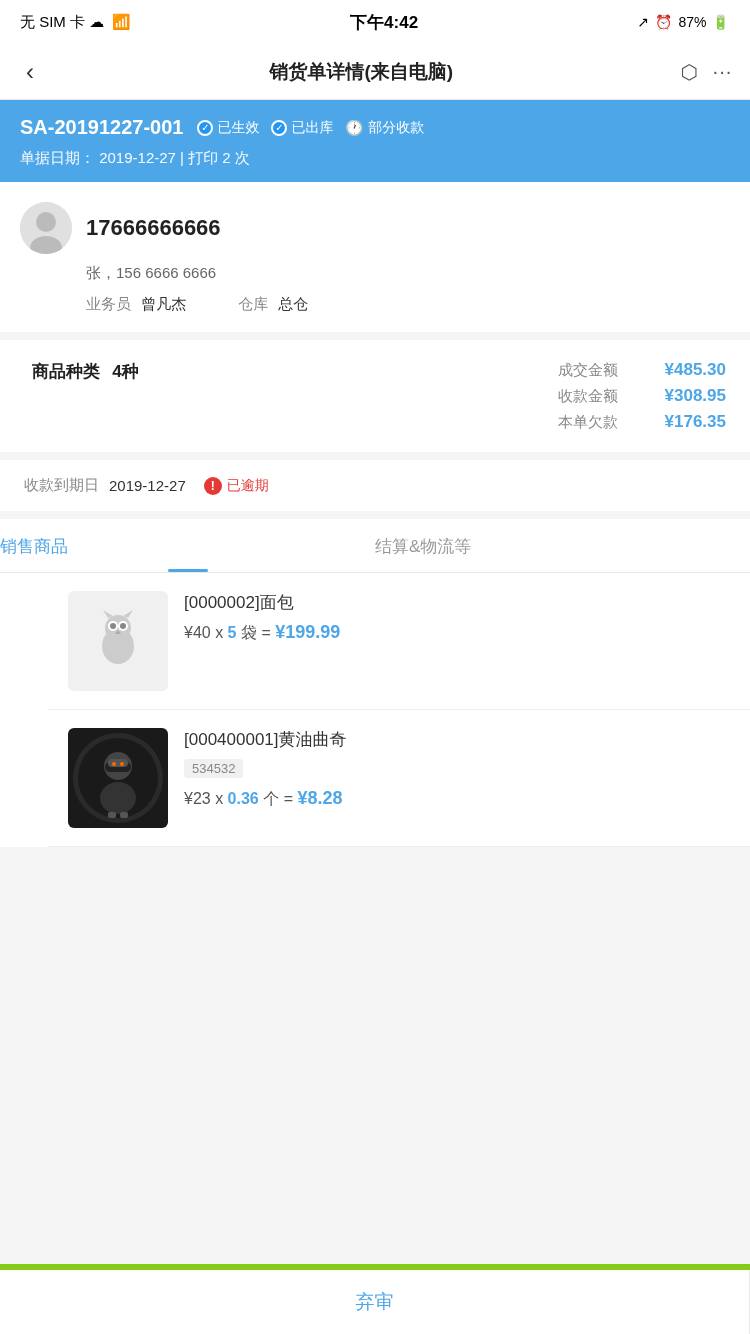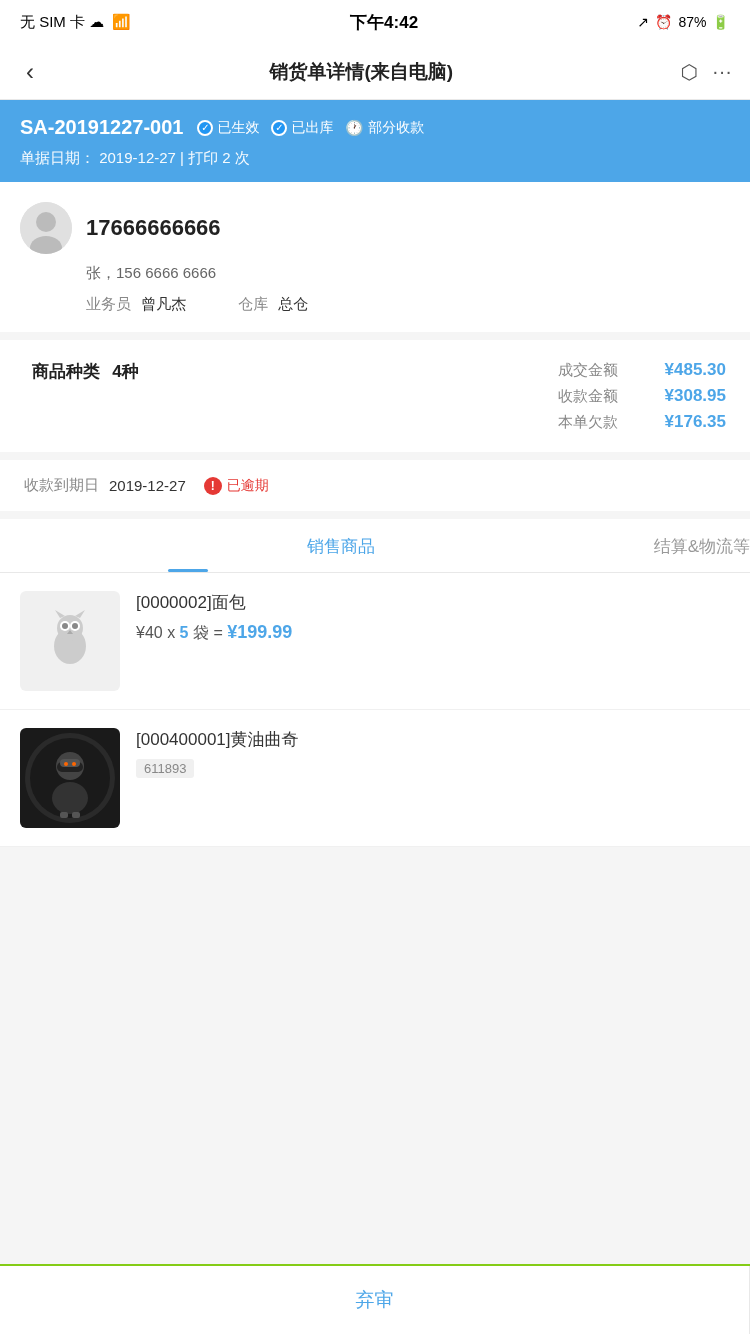--- a/index.html
+++ b/index.html
@@ -217,7 +217,7 @@
     }
     .tab-item {
       flex: 1;
-      text-align: right;
+      text-align: left;
       padding: 16px 0 14px;
       font-size: 17px;
       color: #999;

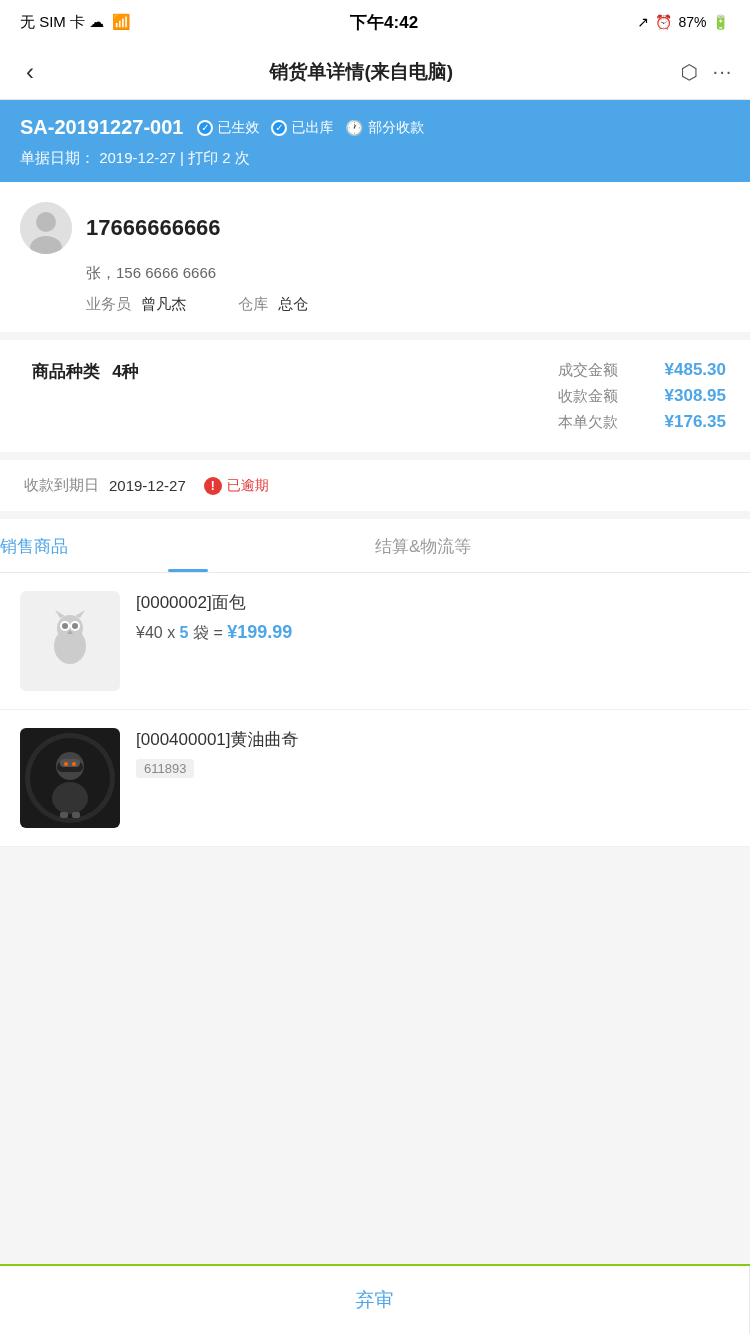--- a/index.html
+++ b/index.html
@@ -242,6 +242,7 @@
     
     .product-list {
       background: #fff;
+      padding-left: 48px;
     }
     .product-item {
       display: flex;

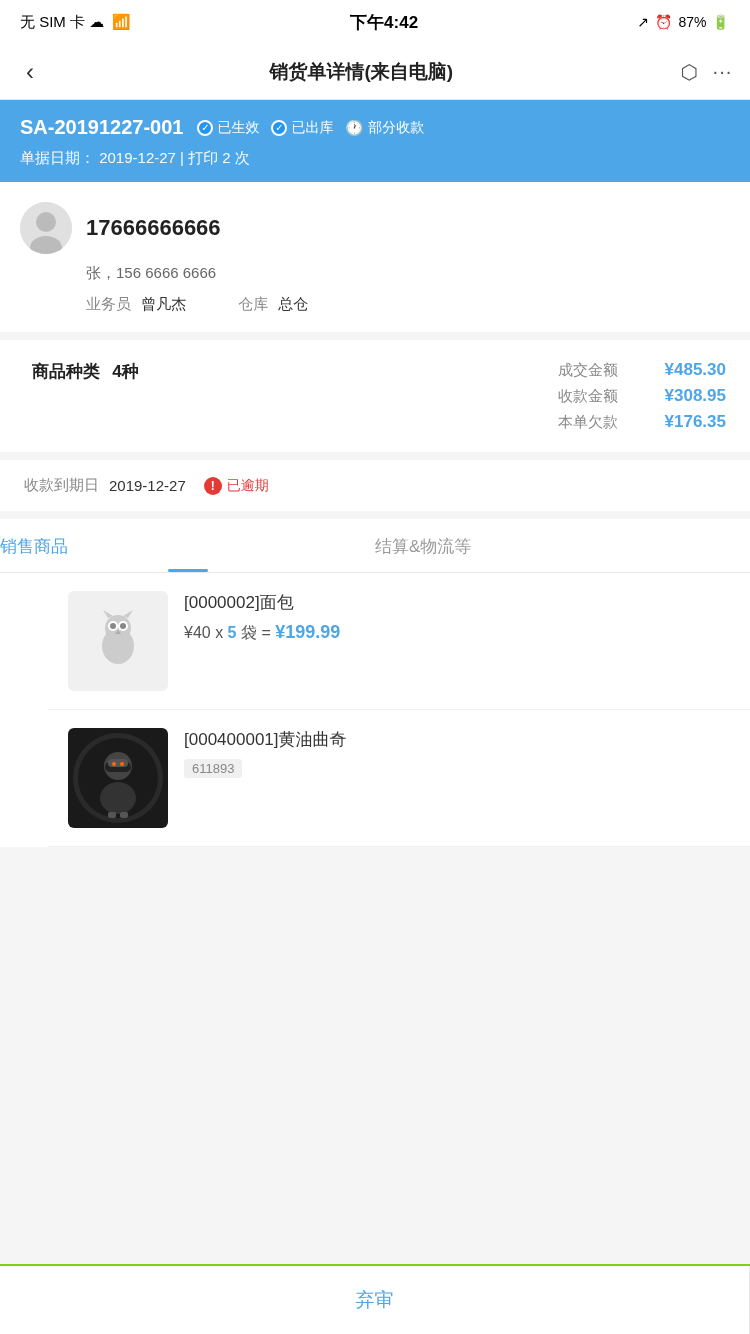--- a/index.html
+++ b/index.html
@@ -497,7 +497,7 @@
     </div>
     <div class="product-info">
       <div class="product-title">[000400001]黄油曲奇</div>
-      <div class="product-sku">611893</div>
+      <div class="product-sku">534532</div>
     </div>
   </div>
 

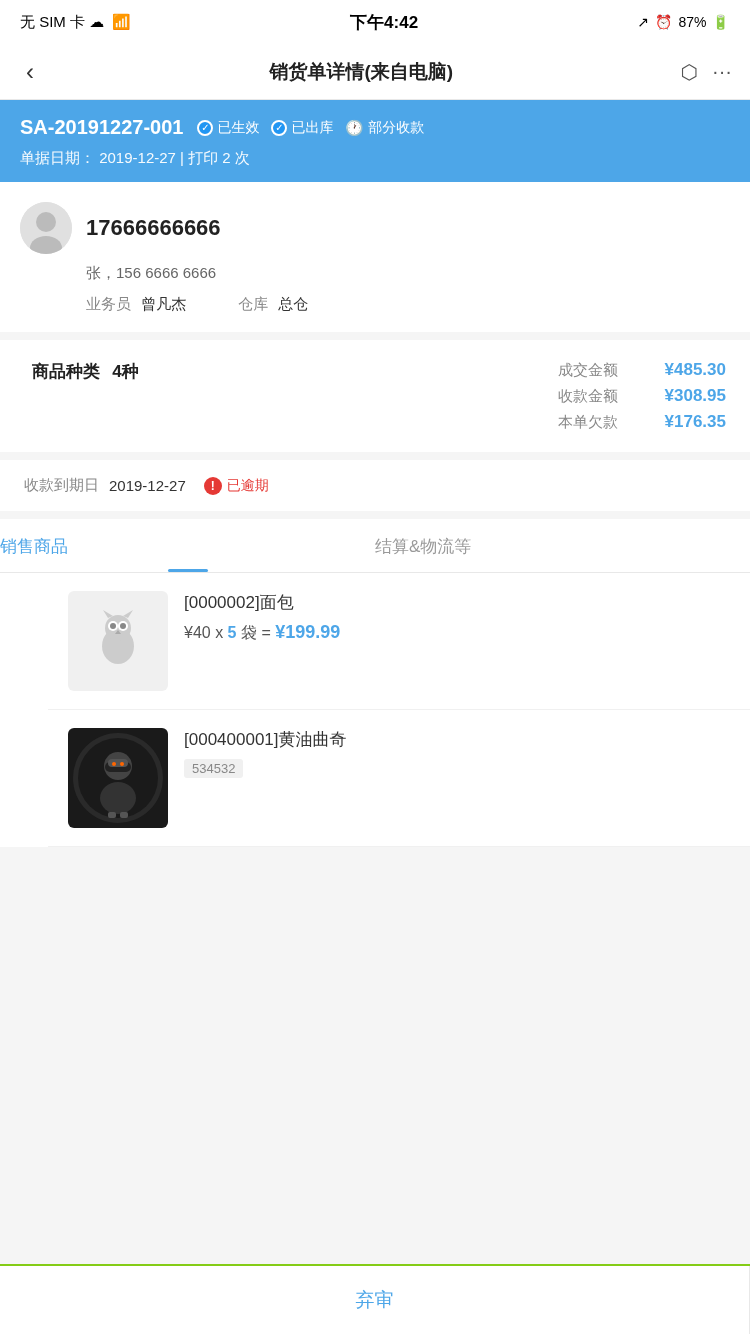--- a/index.html
+++ b/index.html
@@ -498,6 +498,14 @@
     <div class="product-info">
       <div class="product-title">[000400001]黄油曲奇</div>
       <div class="product-sku">534532</div>
+      <div class="product-price-row">
+        <span>¥23</span>
+        <span> x </span>
+        <span class="price-qty">0.36</span>
+        <span>个</span>
+        <span> = </span>
+        <span class="price-total">¥8.28</span>
+      </div>
     </div>
   </div>
 

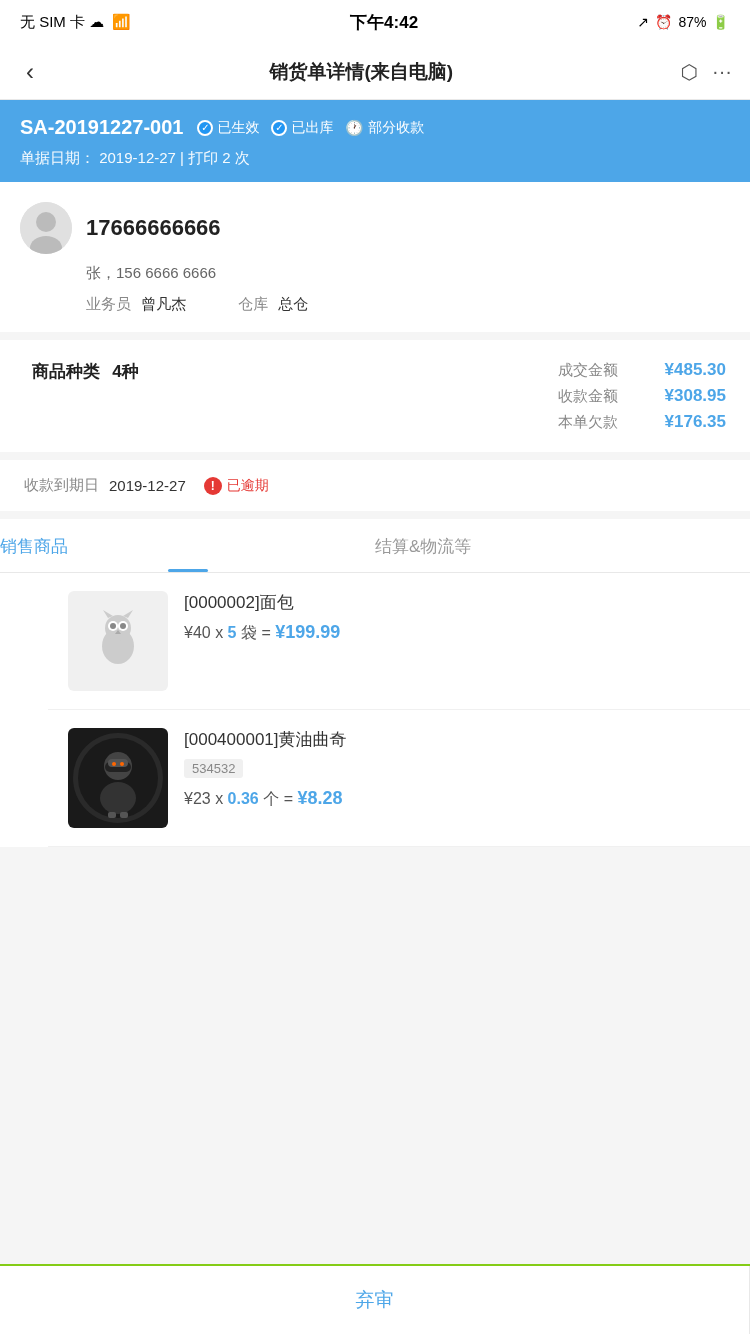--- a/index.html
+++ b/index.html
@@ -295,7 +295,7 @@
       width: 750px;
       height: 70px;
       background: #fff;
-      border-top: 2px solid #84cc16;
+      border-top: 6px solid #84cc16;
       display: flex;
     }
     .bottom-btn {

